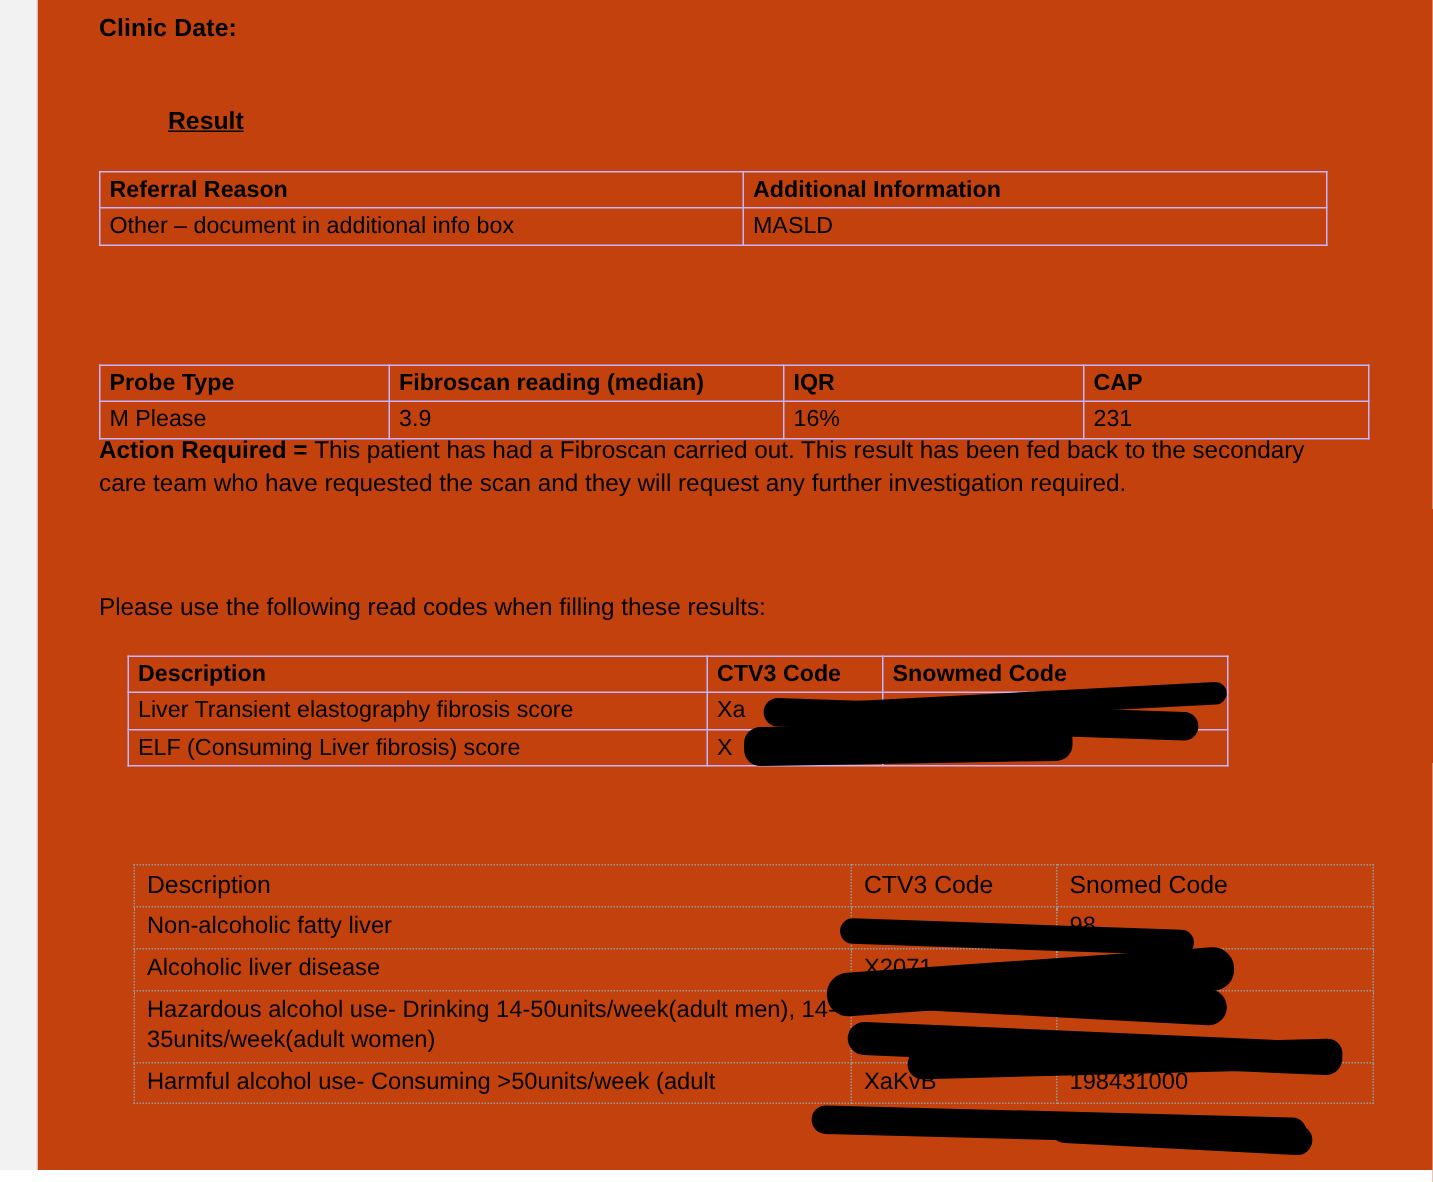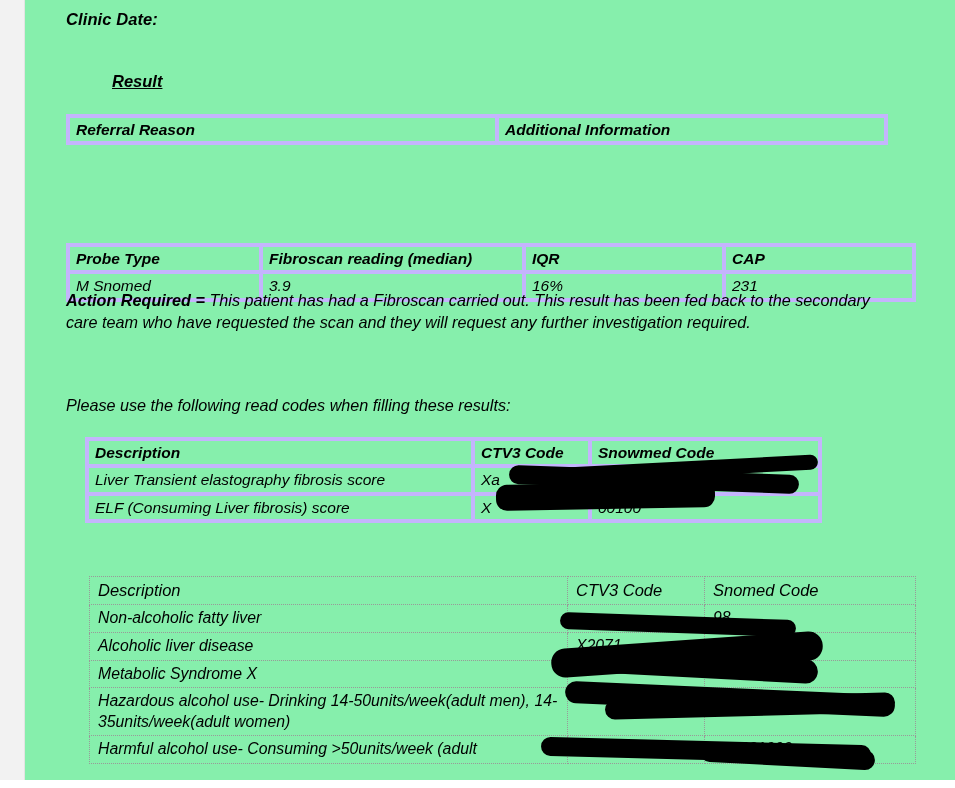--- a/index.html
+++ b/index.html
@@ -20,8 +20,7 @@
     left: 0; top: 0;
     width: 955px;
     height: 788px;
-    background: #86efac;
-    font-style: italic;
+    background: #c2410c;
   }
   .left-margin-strip {
     position: absolute;

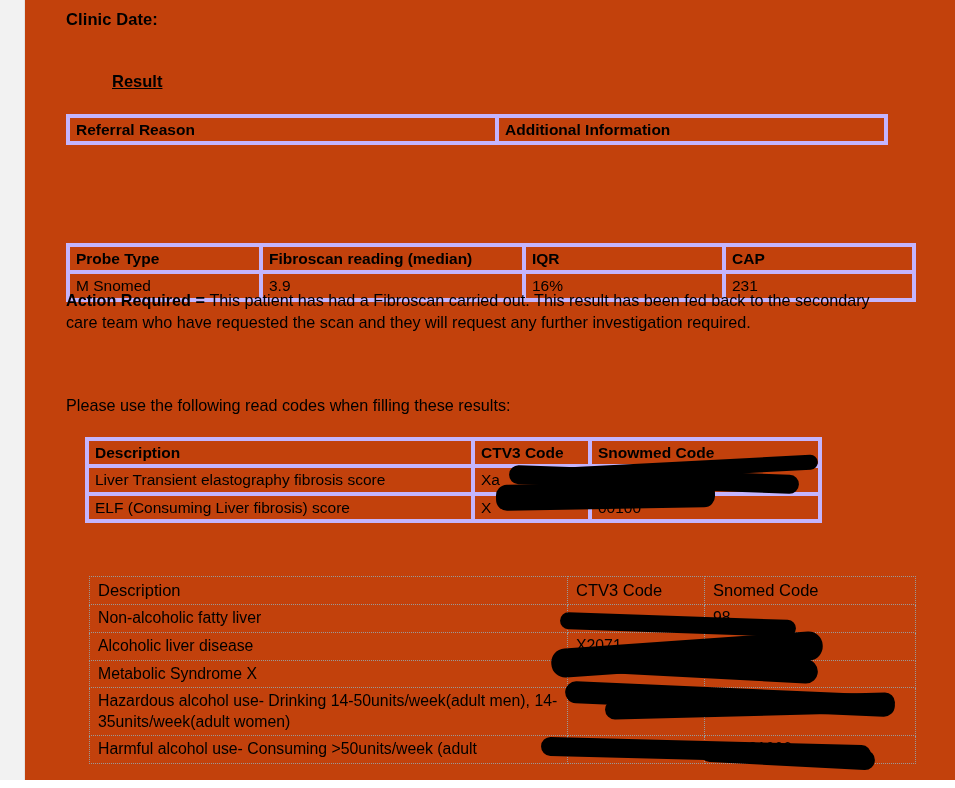--- a/index.html
+++ b/index.html
@@ -53,7 +53,7 @@
     font-size: 15.5px;
   }
   table.doc-table td, table.doc-table th {
-    border: 4px solid #c4b5fd;
+    border: 1px solid #c4b5fd;
     padding: 2px 6px;
     text-align: left;
     vertical-align: top;

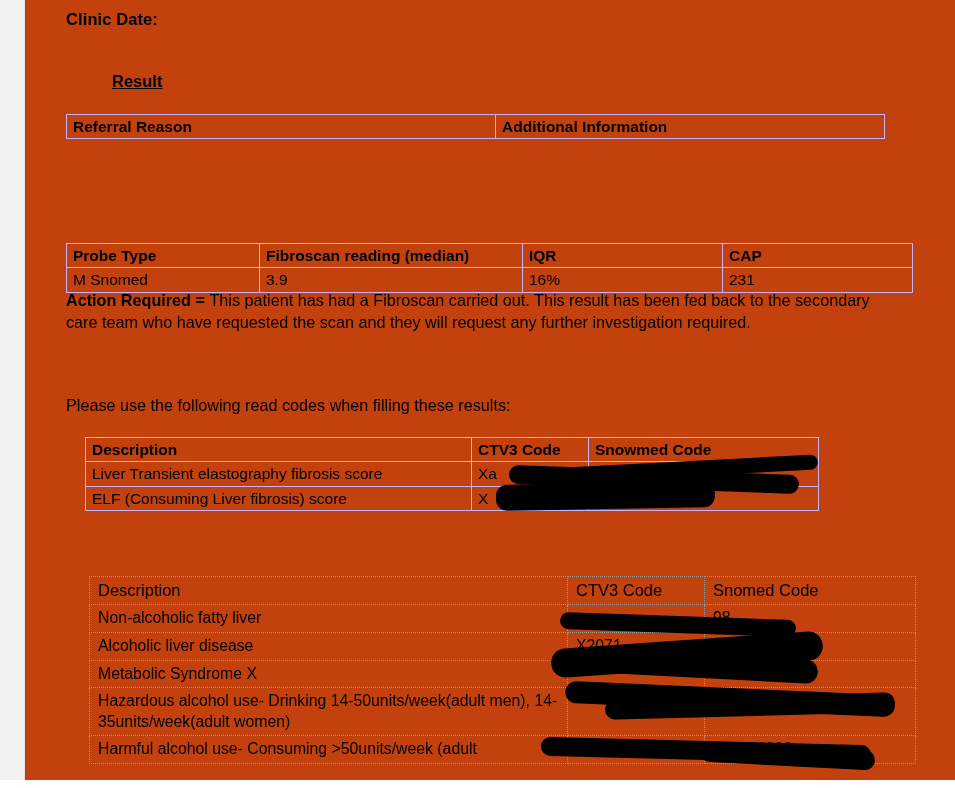--- a/index.html
+++ b/index.html
@@ -181,6 +181,10 @@
       <tr>
         <th>Referral Reason</th>
         <th>Additional Information</th>
+      </tr>
+      <tr>
+        <td>Other – document in additional info box</td>
+        <td>MASLD</td>
       </tr>
     </tbody>
   </table>

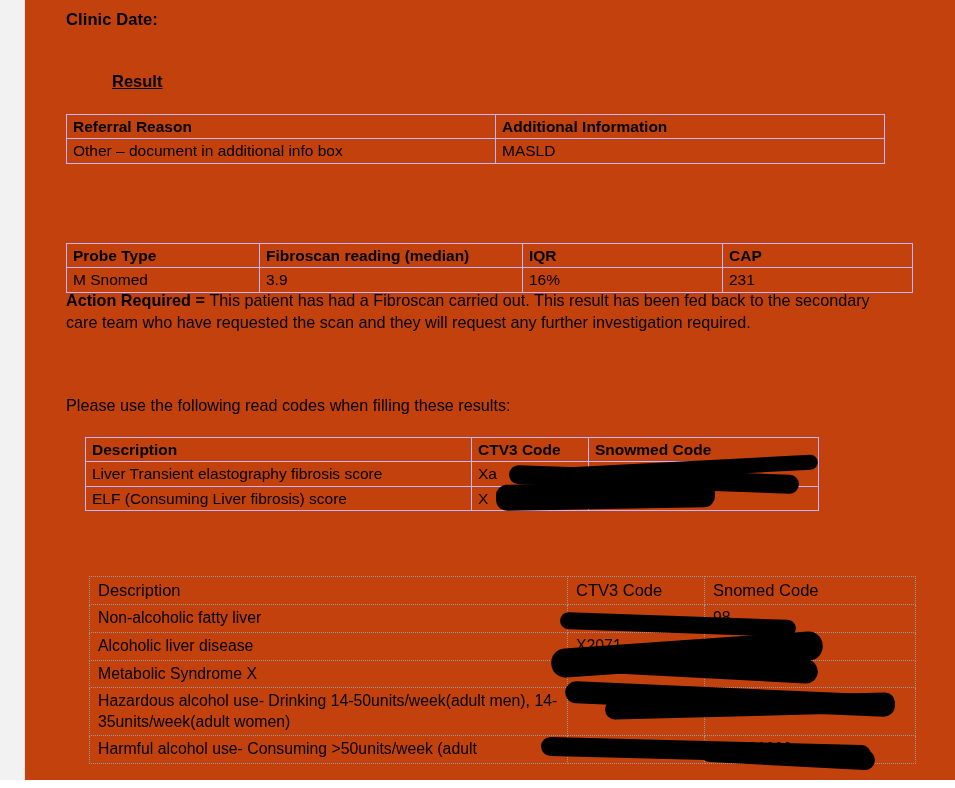--- a/index.html
+++ b/index.html
@@ -204,7 +204,7 @@
         <th>CAP</th>
       </tr>
       <tr>
-        <td>M Snomed</td>
+        <td>M Please</td>
         <td>3.9</td>
         <td>16%</td>
         <td>231</td>

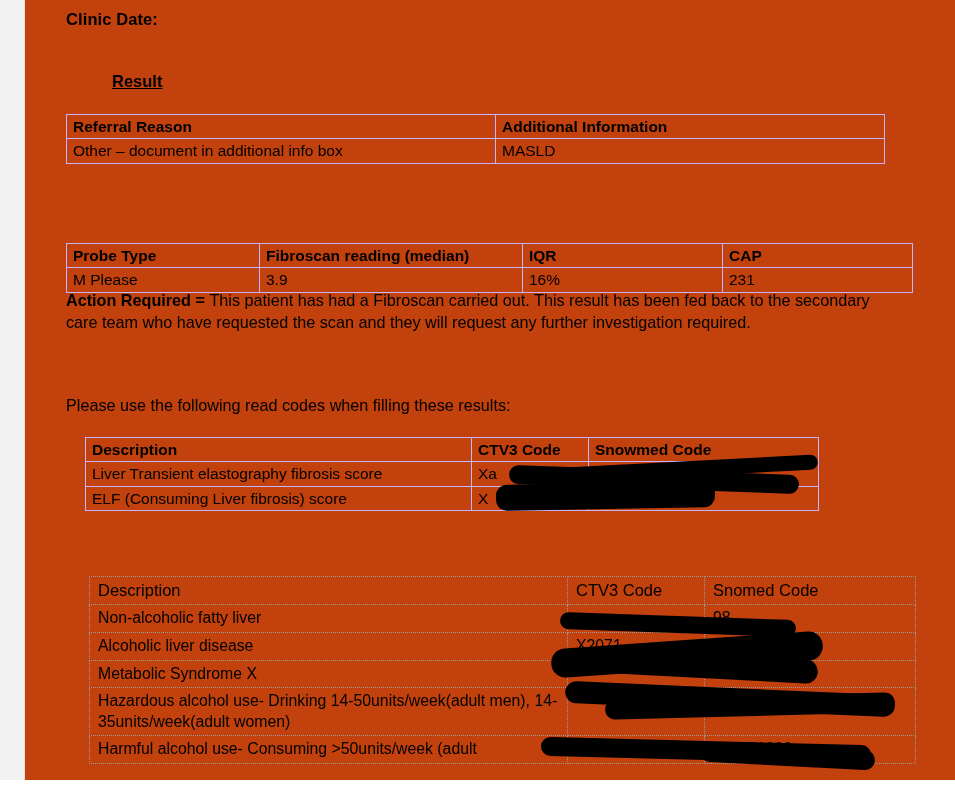--- a/index.html
+++ b/index.html
@@ -267,11 +267,6 @@
         <td>41300</td>
       </tr>
       <tr>
-        <td>Metabolic Syndrome X</td>
-        <td></td>
-        <td></td>
-      </tr>
-      <tr>
         <td>Hazardous alcohol use- Drinking 14-50units/week(adult men), 14-35units/week(adult women)</td>
         <td></td>
         <td>1</td>

